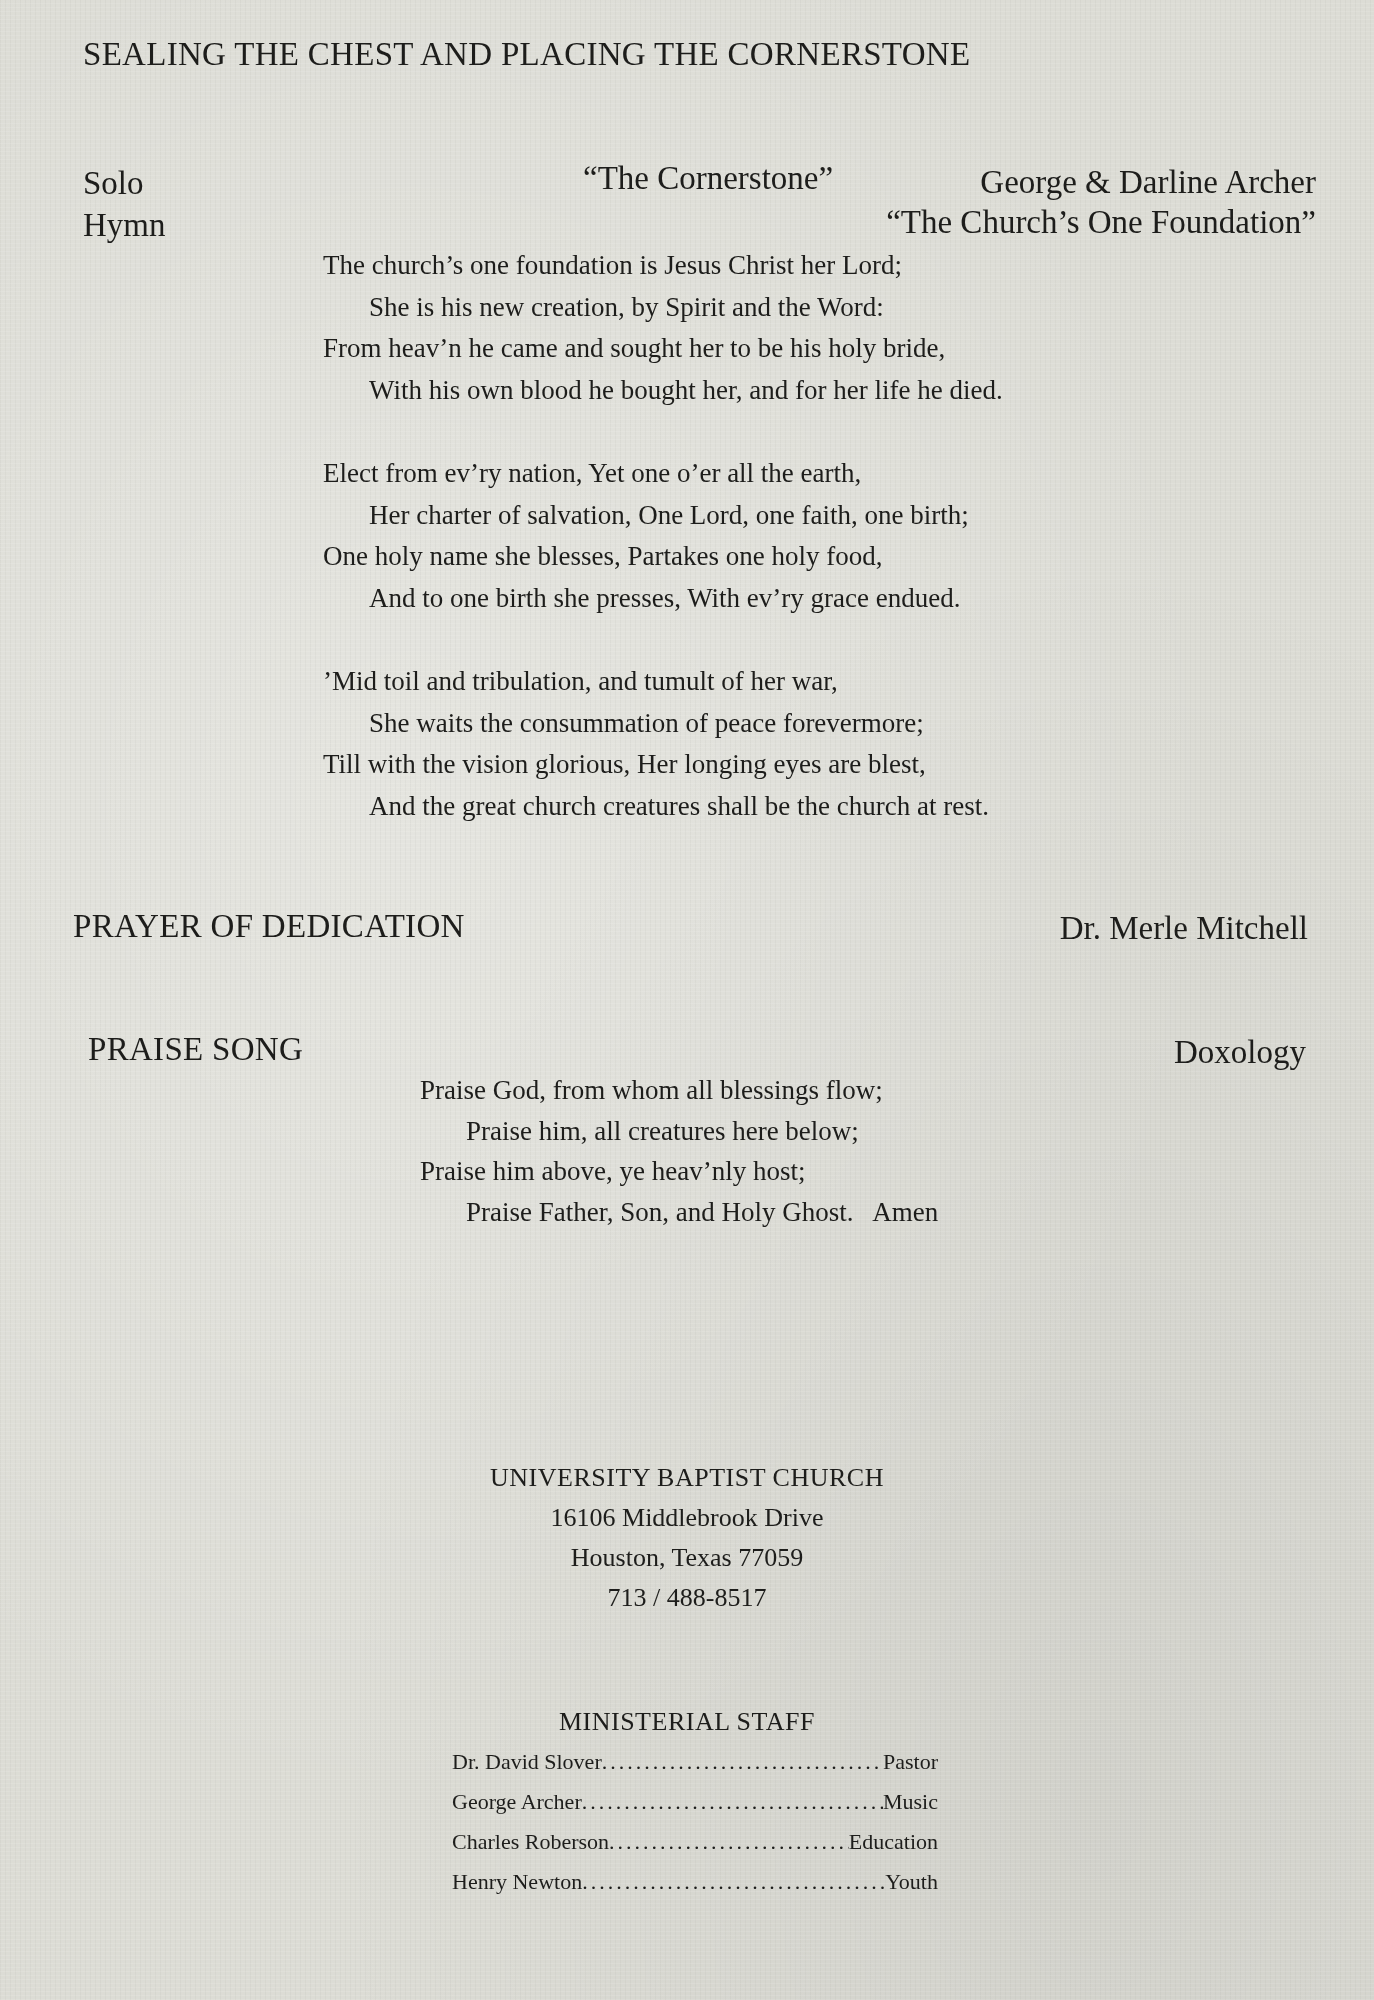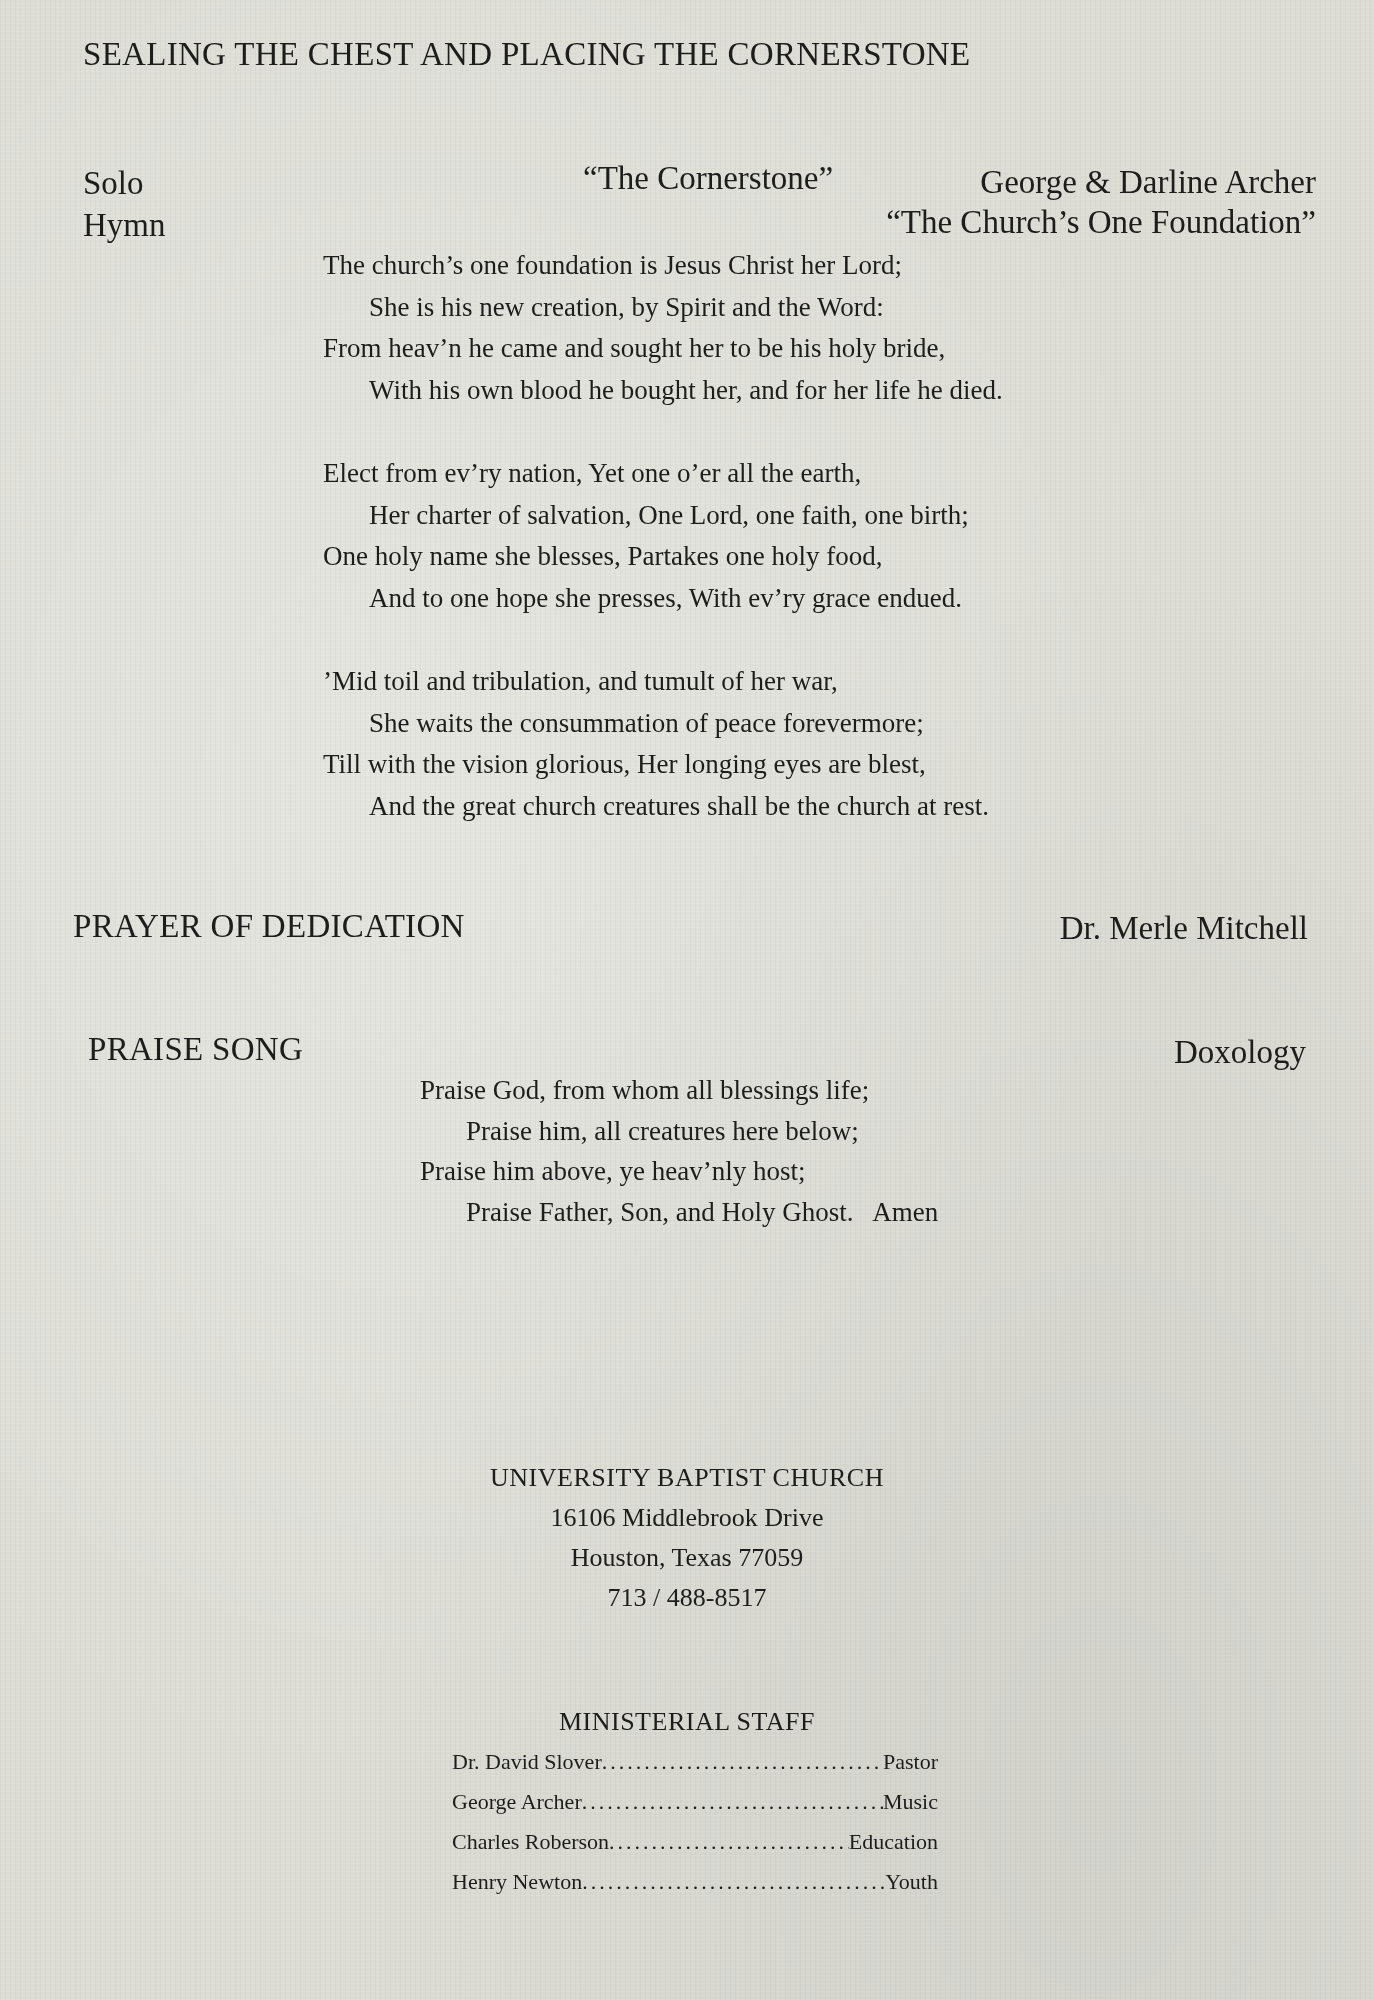--- a/index.html
+++ b/index.html
@@ -51,7 +51,7 @@
   <div class="line">Elect from ev’ry nation, Yet one o’er all the earth,</div>
   <div class="line indent">Her charter of salvation, One Lord, one faith, one birth;</div>
   <div class="line">One holy name she blesses, Partakes one holy food,</div>
-  <div class="line indent">And to one hope she presses, With ev’ry grace endued.</div>
+  <div class="line indent">And to one birth she presses, With ev’ry grace endued.</div>
   <div class="gap"></div>
   <div class="line">’Mid toil and tribulation, and tumult of her war,</div>
   <div class="line indent">She waits the consummation of peace forevermore;</div>

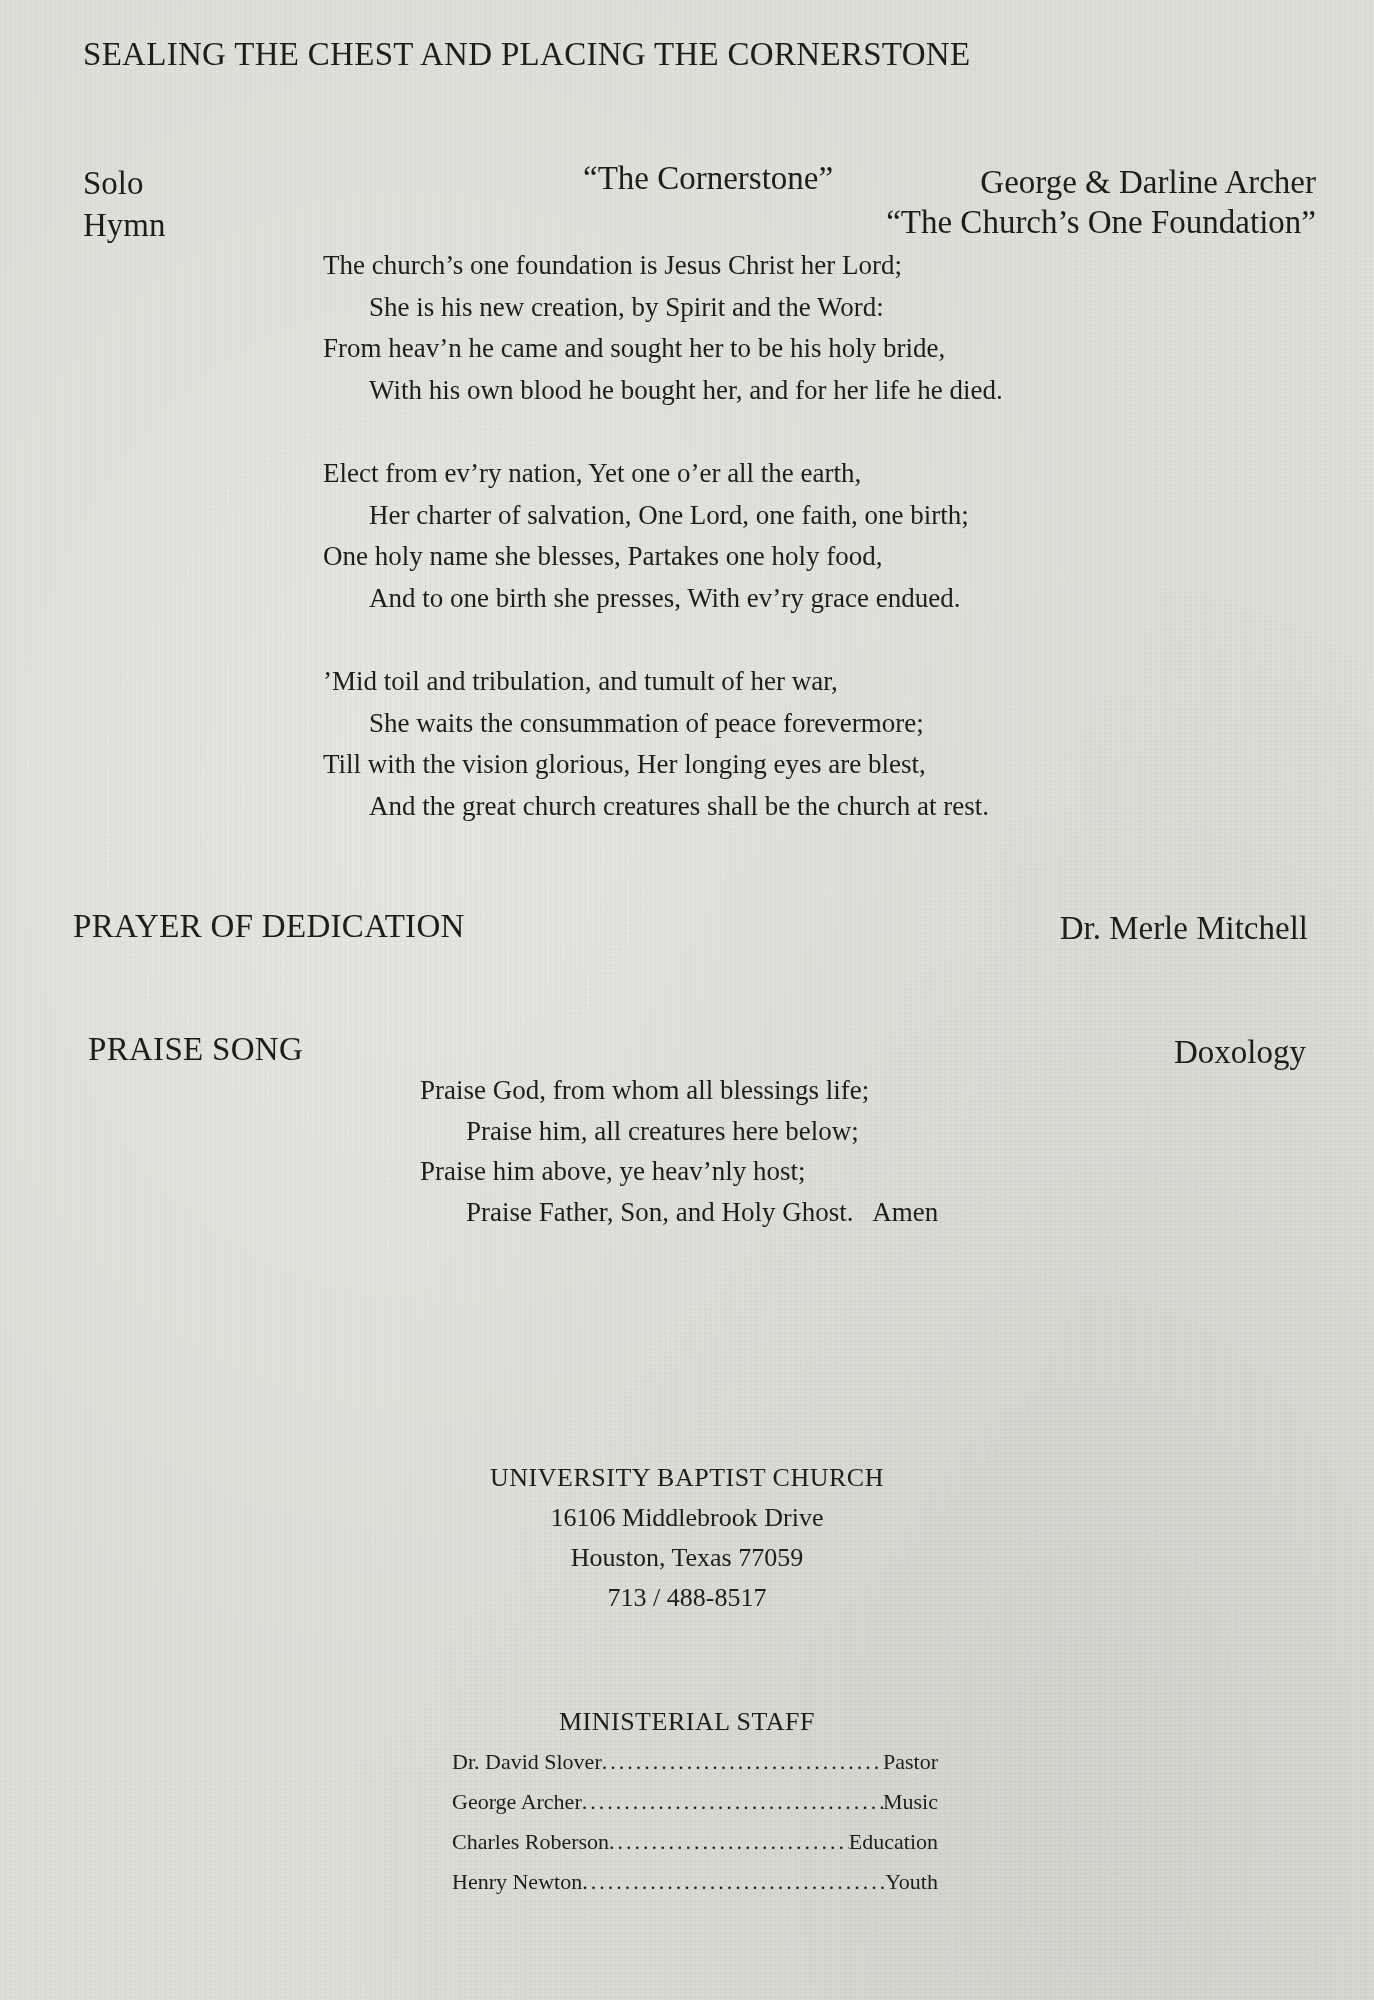--- a/index.html
+++ b/index.html
@@ -66,7 +66,7 @@
 <div class="abs txt" style="right:68px; top:1034px;">Doxology</div>
 
 <div class="lyrics" style="left:420px; top:1070px;">
-  <div class="line" style="height:40.5px; line-height:40.5px;">Praise God, from whom all blessings life;</div>
+  <div class="line" style="height:40.5px; line-height:40.5px;">Praise God, from whom all blessings flow;</div>
   <div class="line indent" style="height:40.5px; line-height:40.5px;">Praise him, all creatures here below;</div>
   <div class="line" style="height:40.5px; line-height:40.5px;">Praise him above, ye heav’nly host;</div>
   <div class="line indent" style="height:40.5px; line-height:40.5px; white-space:pre;">Praise Father, Son, and Holy Ghost.   Amen</div>

